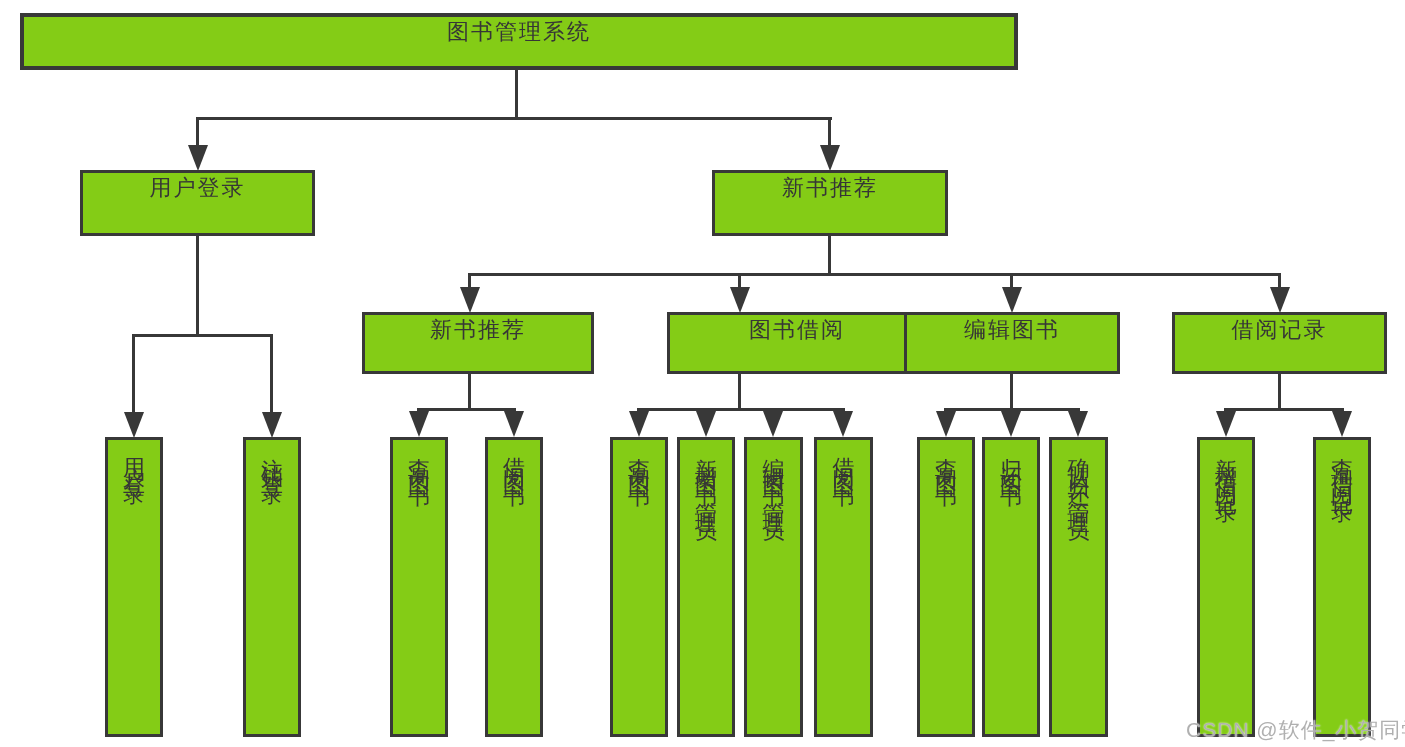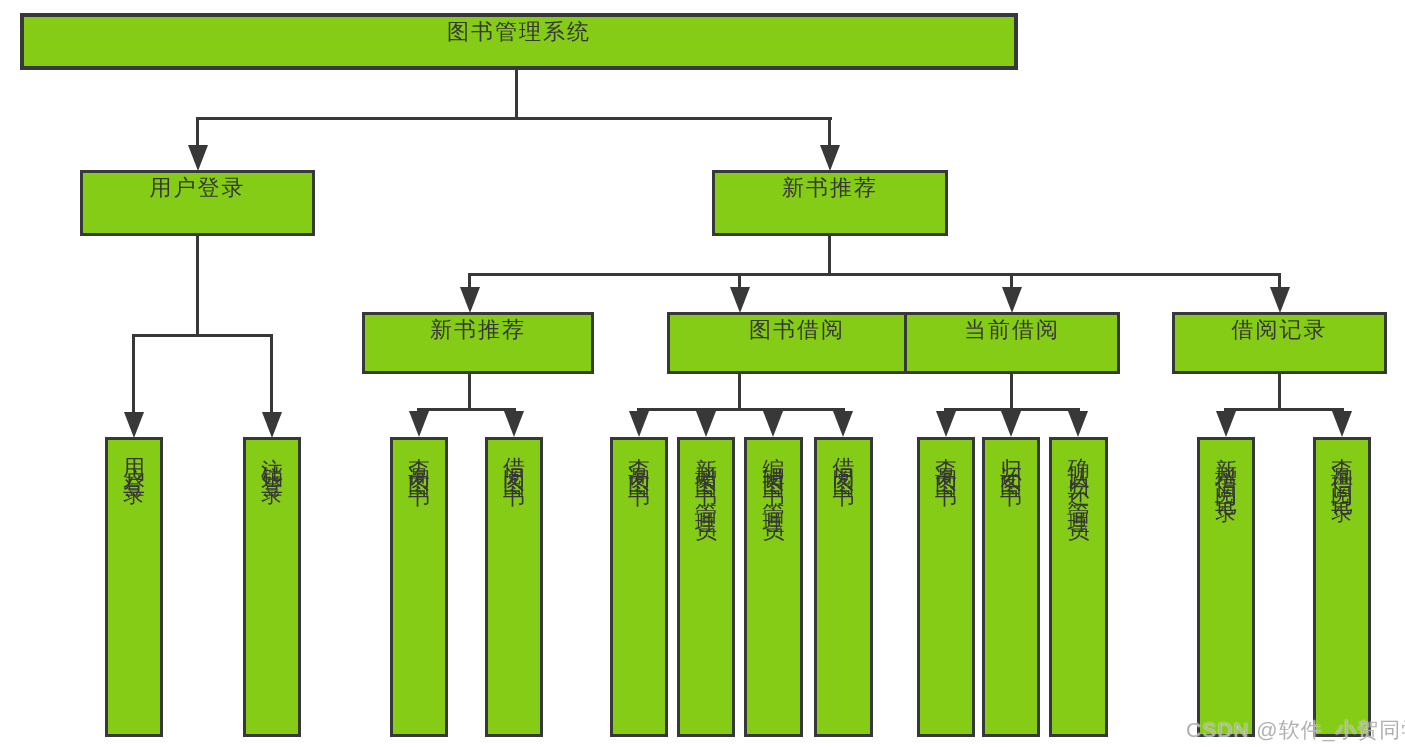--- a/index.html
+++ b/index.html
@@ -104,7 +104,7 @@
     <span class="hlabel">图书借阅</span>
   </div>
   <div class="box" style="left:904px; top:312px; width:216px; height:62px;">
-    <span class="hlabel">当前借阅</span>
+    <span class="hlabel">编辑图书</span>
   </div>
   <div class="box" style="left:1172px; top:312px; width:215px; height:62px;">
     <span class="hlabel">借阅记录</span>

